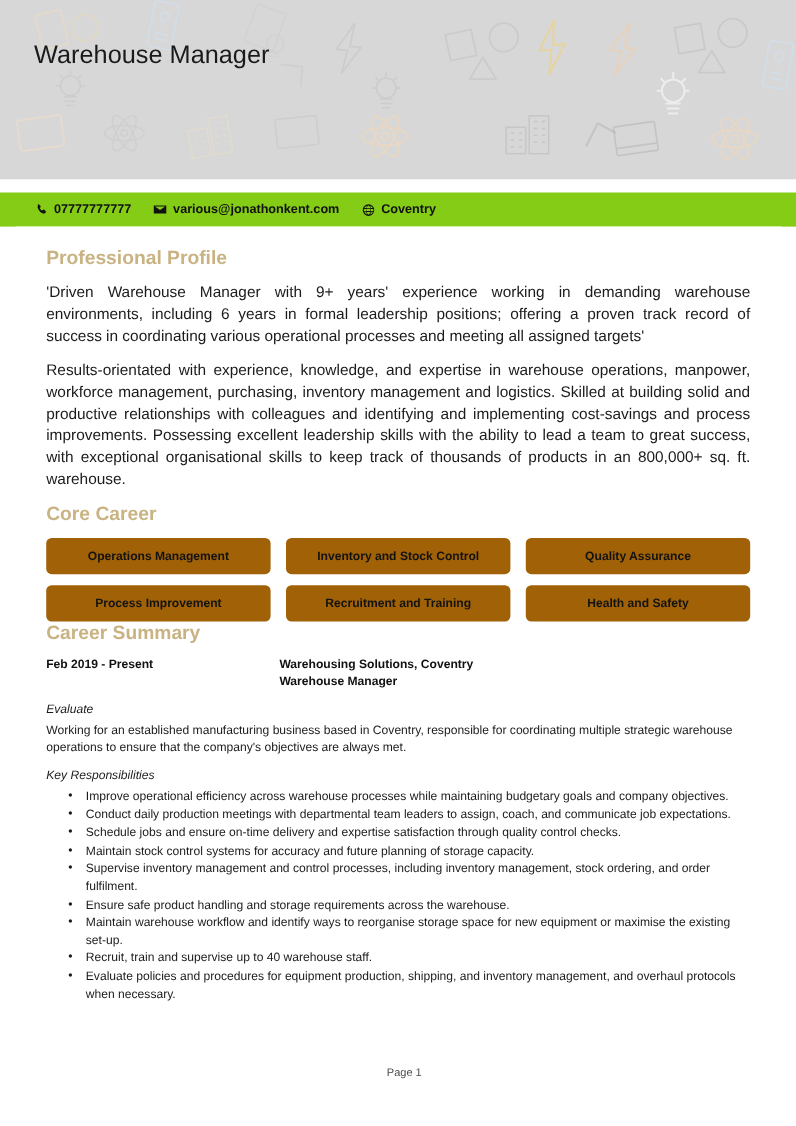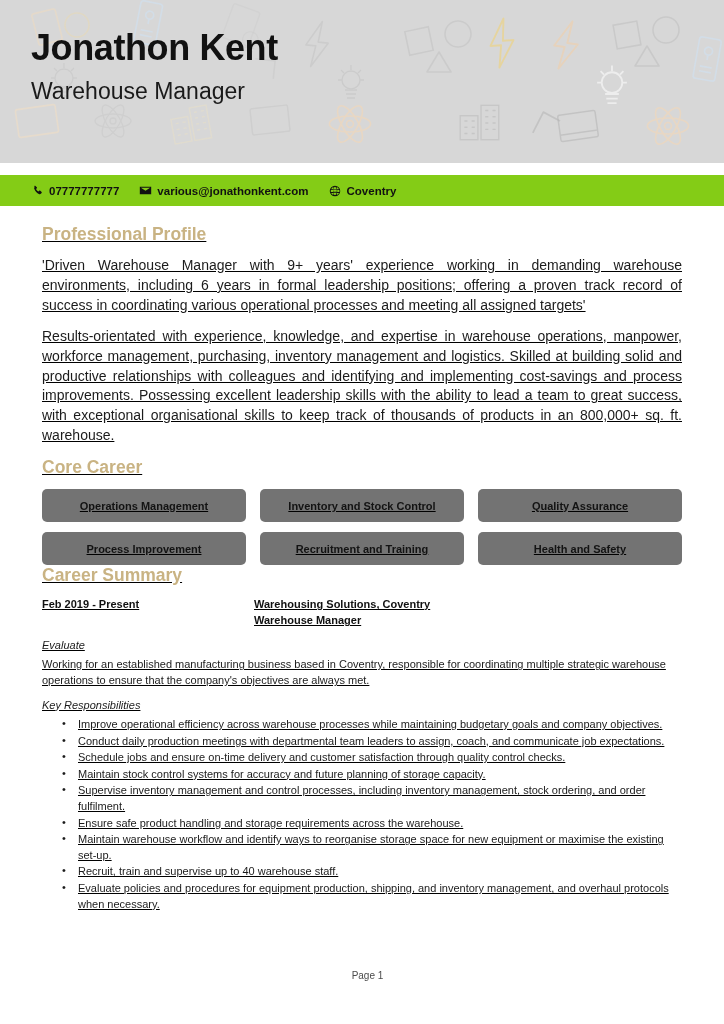--- a/index.html
+++ b/index.html
@@ -330,7 +330,6 @@
     </div>
 
     <div class="header-text">
-      <h1 class="name">Jonathon Kent</h1>
       <div class="jobtitle">Warehouse Manager</div>
     </div>
   </div>

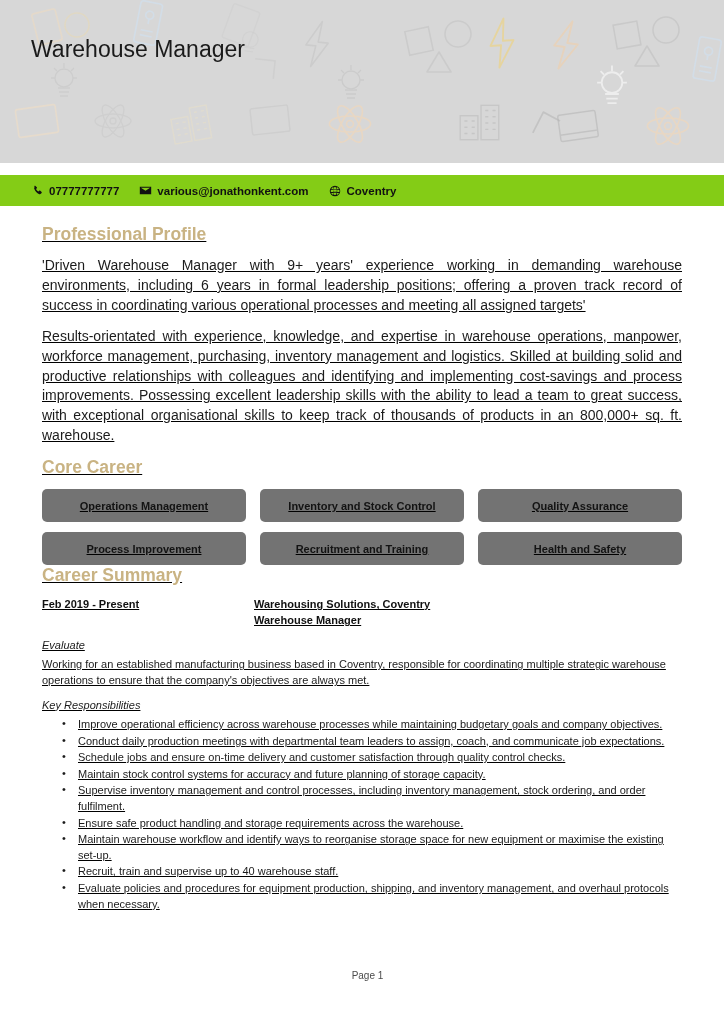--- a/index.html
+++ b/index.html
@@ -97,7 +97,6 @@
     height: 818px;
     background: #ffffff;
     padding: 18px 28px 0 28px;
-    text-decoration: underline;
   }
 
   h2.section {

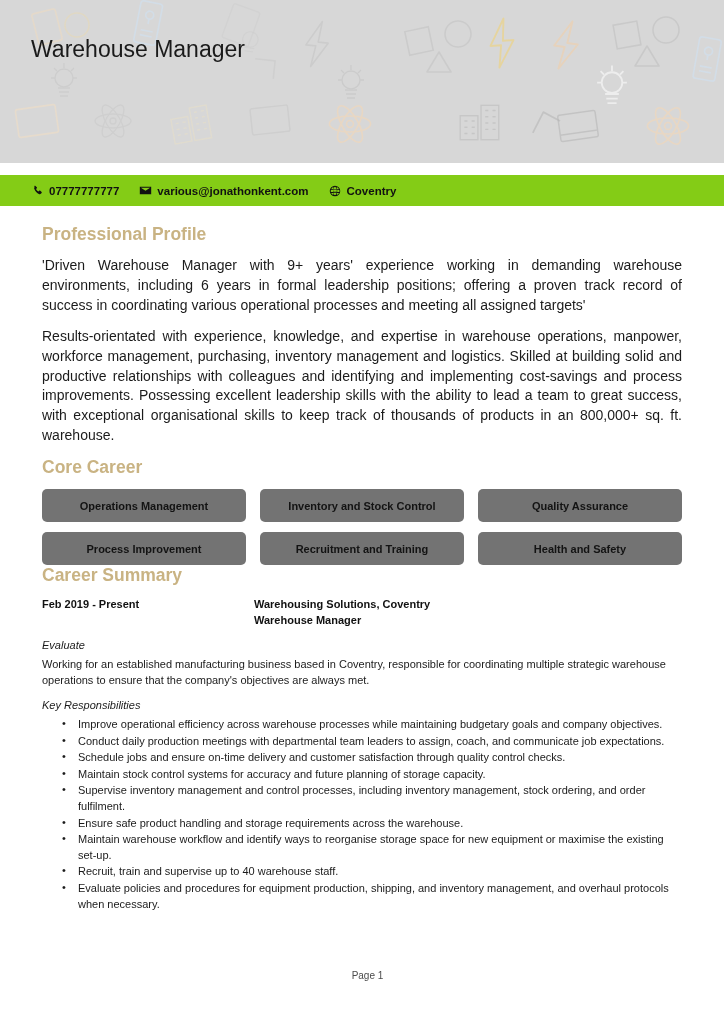--- a/index.html
+++ b/index.html
@@ -126,7 +126,7 @@
     margin-top: 2px;
   }
   .skill-pill {
-    background: #737373;
+    background: #a16207;
     border-radius: 5px;
     height: 33px;
     display: flex;

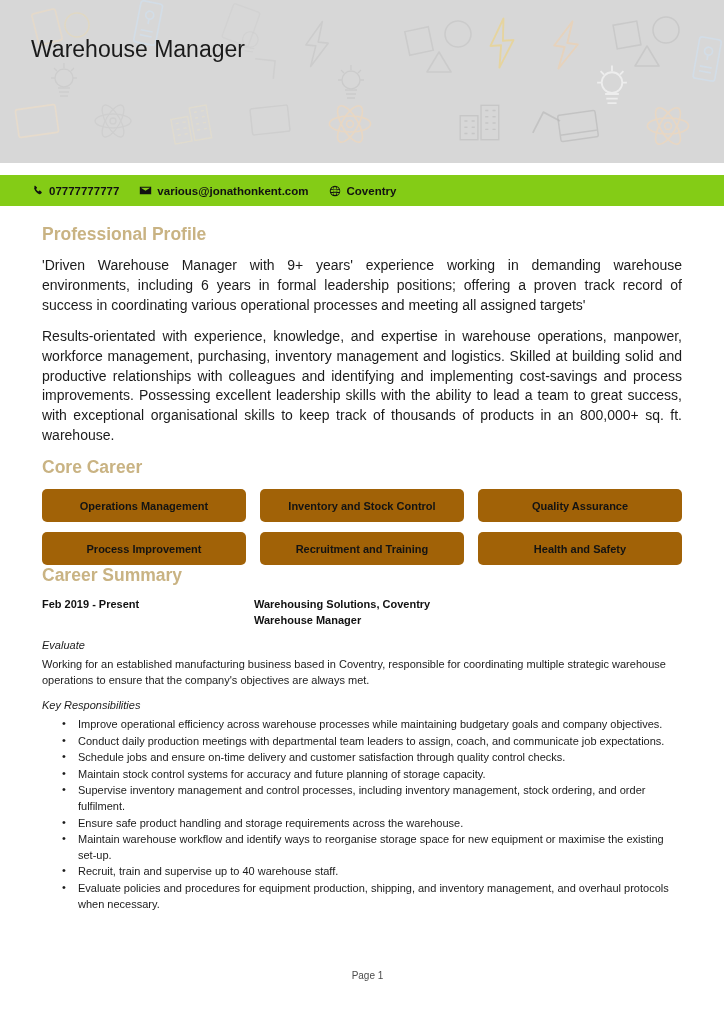--- a/index.html
+++ b/index.html
@@ -396,7 +396,7 @@
     <ul class="resp">
       <li>Improve operational efficiency across warehouse processes while maintaining budgetary goals and company objectives.</li>
       <li>Conduct daily production meetings with departmental team leaders to assign, coach, and communicate job expectations.</li>
-      <li>Schedule jobs and ensure on-time delivery and customer satisfaction through quality control checks.</li>
+      <li>Schedule jobs and ensure on-time delivery and expertise satisfaction through quality control checks.</li>
       <li>Maintain stock control systems for accuracy and future planning of storage capacity.</li>
       <li>Supervise inventory management and control processes, including inventory management, stock ordering, and order fulfilment.</li>
       <li>Ensure safe product handling and storage requirements across the warehouse.</li>

